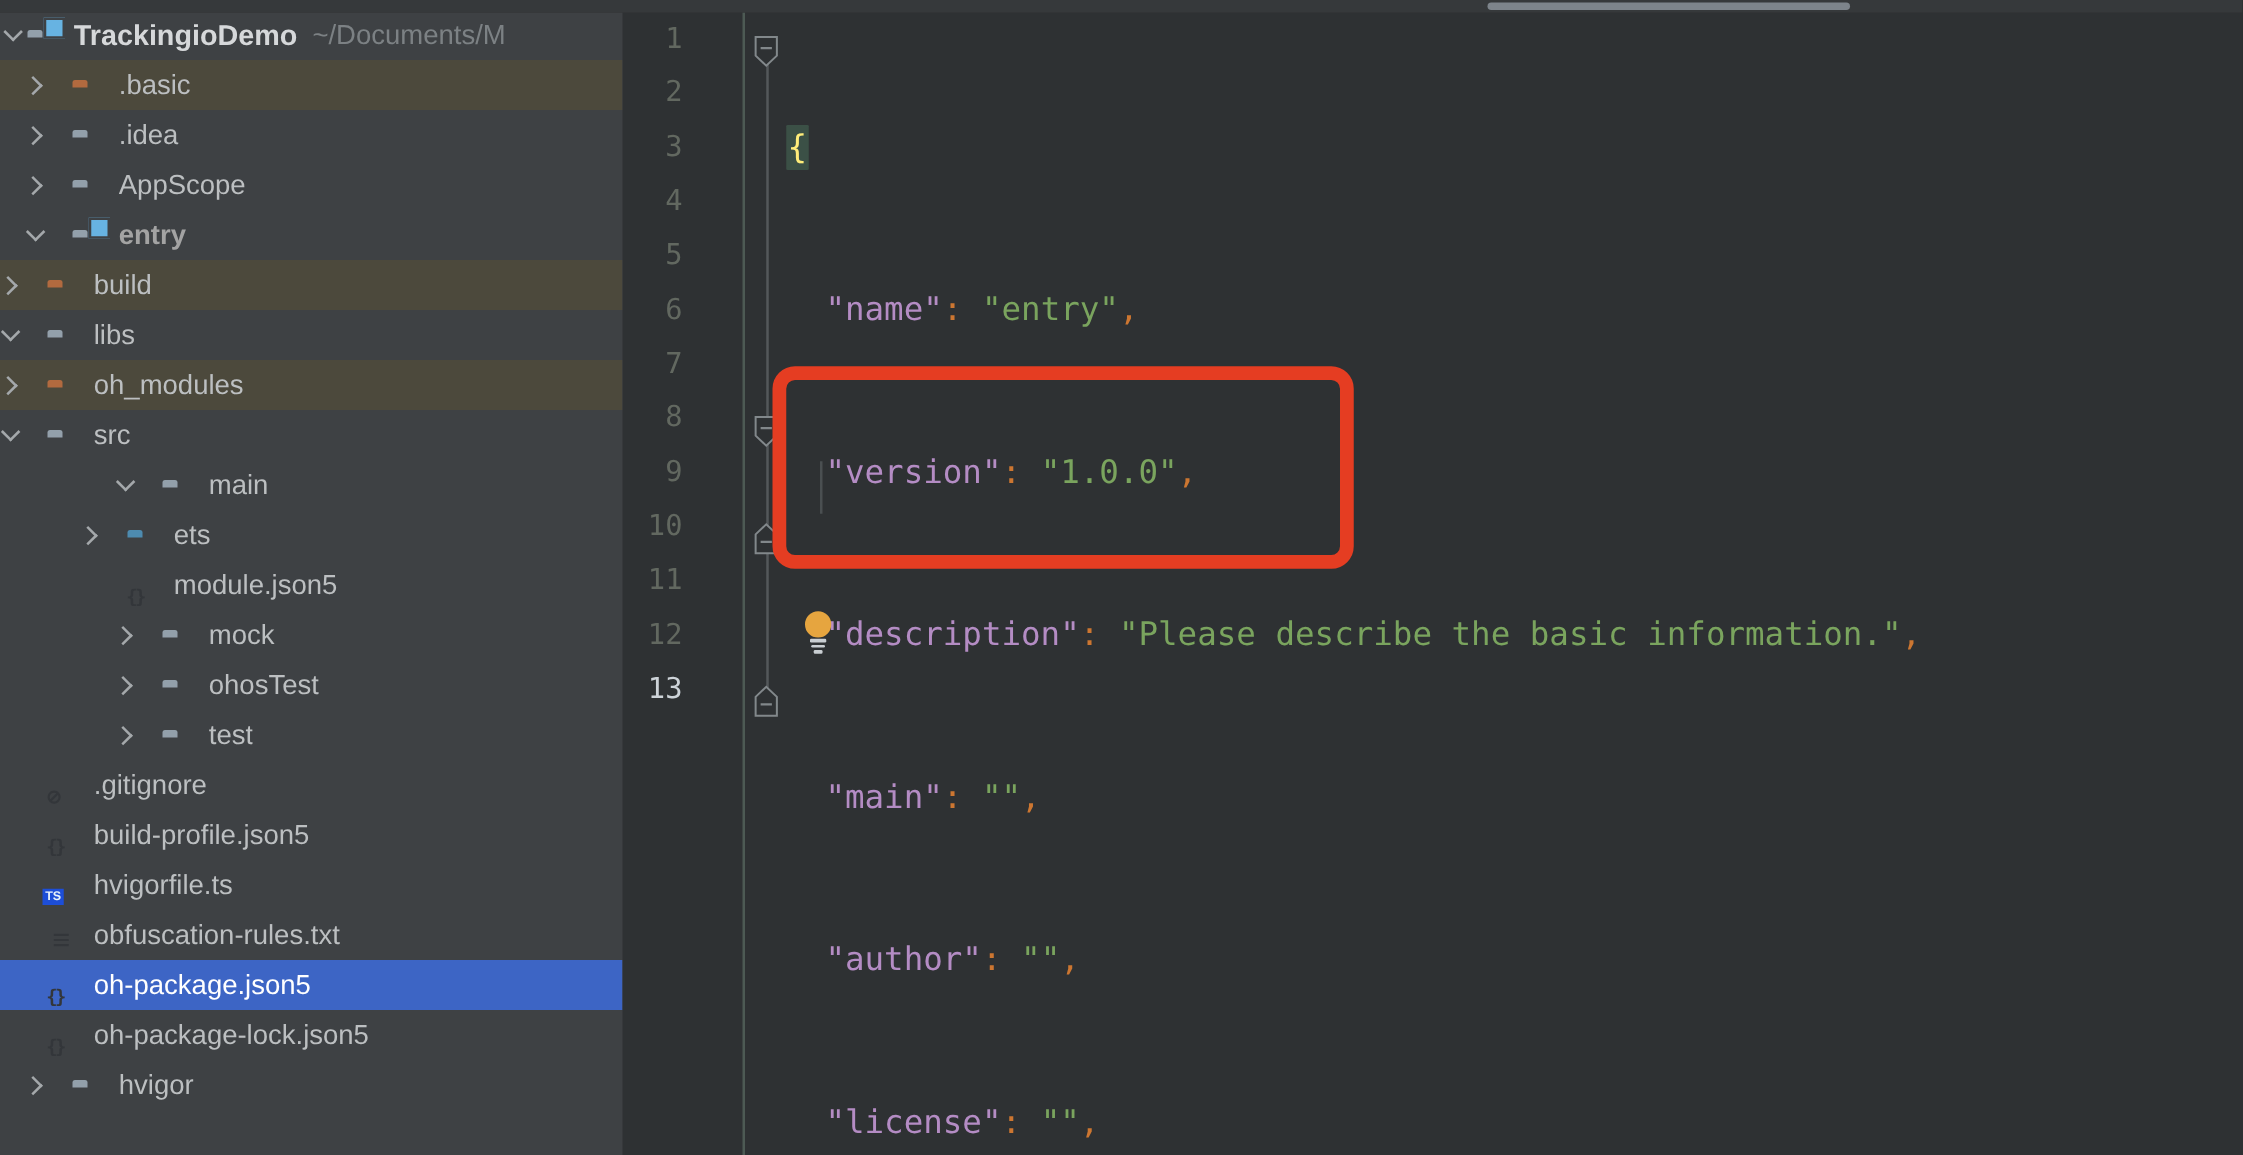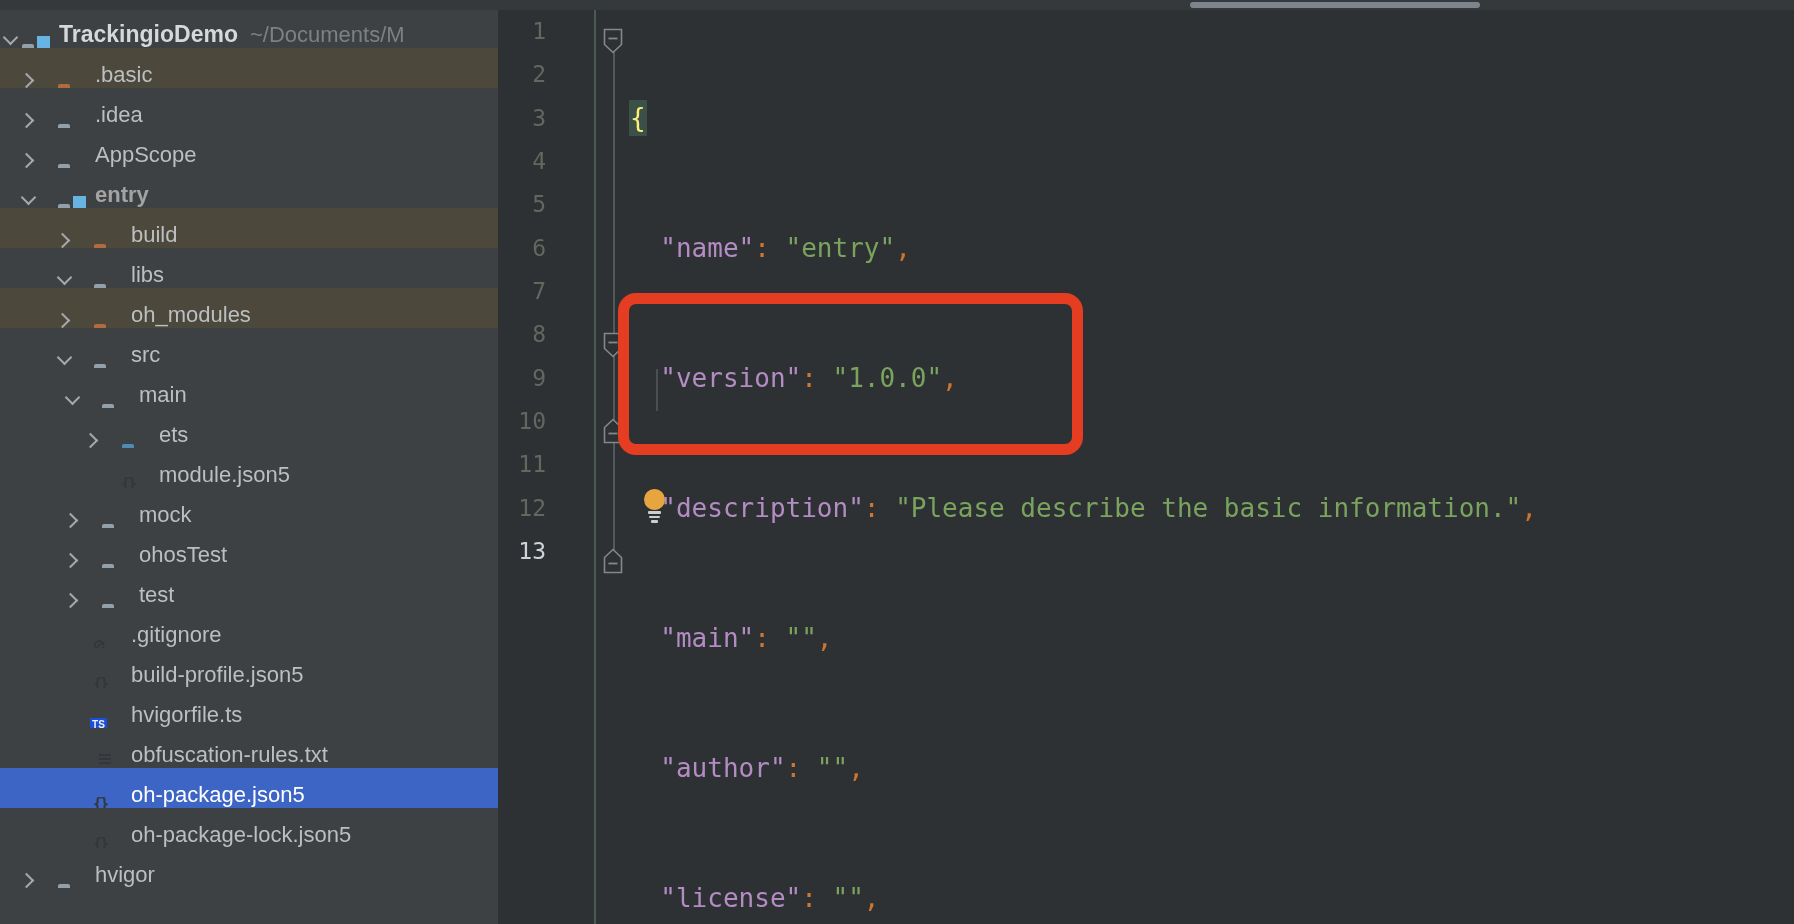--- a/index.html
+++ b/index.html
@@ -16,7 +16,7 @@
   .tree-panel { position:absolute; left:0; top:10px; width:498px; height:914px;
                 background:#3e4144; overflow:hidden; z-index:10; }
   .tree { margin-top:-2px; }
-  .row { height:40px; display:flex; align-items:flex-end; white-space:nowrap; overflow:hidden;
+  .row { height:40px; display:flex; align-items:center; white-space:nowrap; overflow:hidden;
          font-size:22px; color:#bcbfc1; }
   .row.olive { background:#4c493c; }
   .row.selected { background:#3d65c5; }

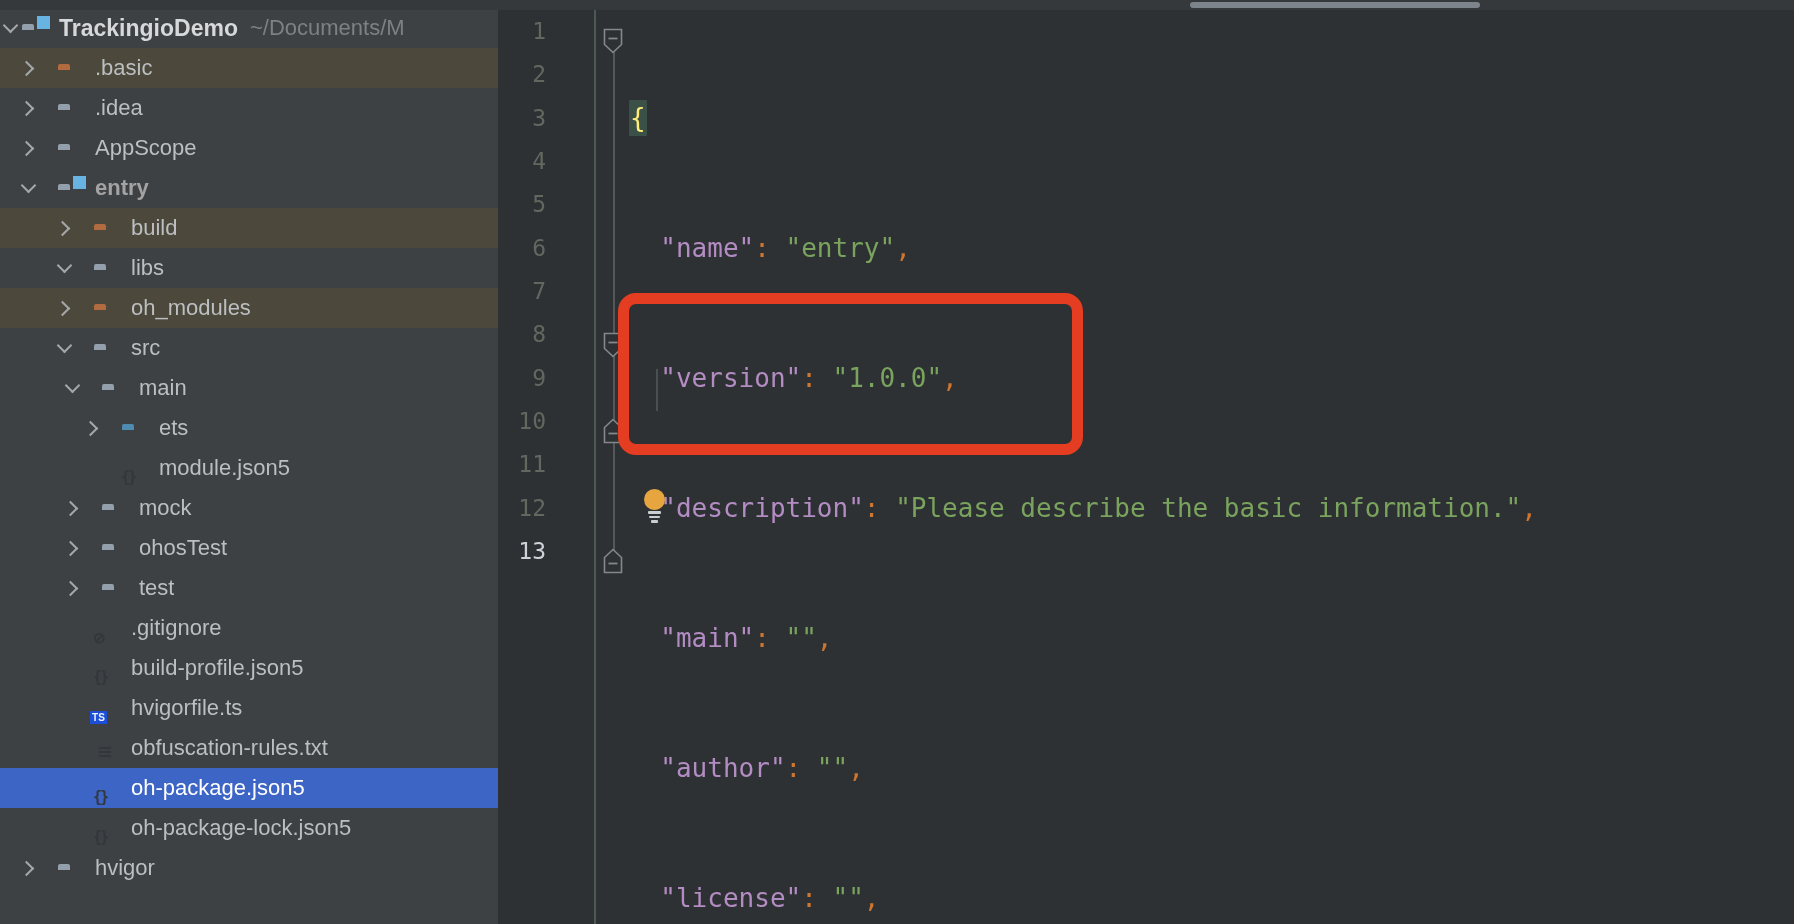--- a/index.html
+++ b/index.html
@@ -22,7 +22,7 @@
   .row.selected { background:#3d65c5; }
   .row.selected .lbl { color:#ffffff; font-weight:normal; }
   .row.boldlbl .lbl { font-weight:bold; color:#a3a3a3; }
-  .pl0 { padding-left:2px; } .pl1 { padding-left:20px; } .pl2 { padding-left:56px; }
+  .pl0 { padding-left:2px; } .pl1 { padding-left:20px; } .pl2 { }
   .pl3 { padding-left:64px; } .pl4 { padding-left:84px; }
 
   .chev { width:16px; height:16px; margin-right:22px; flex:0 0 16px; position:relative; }

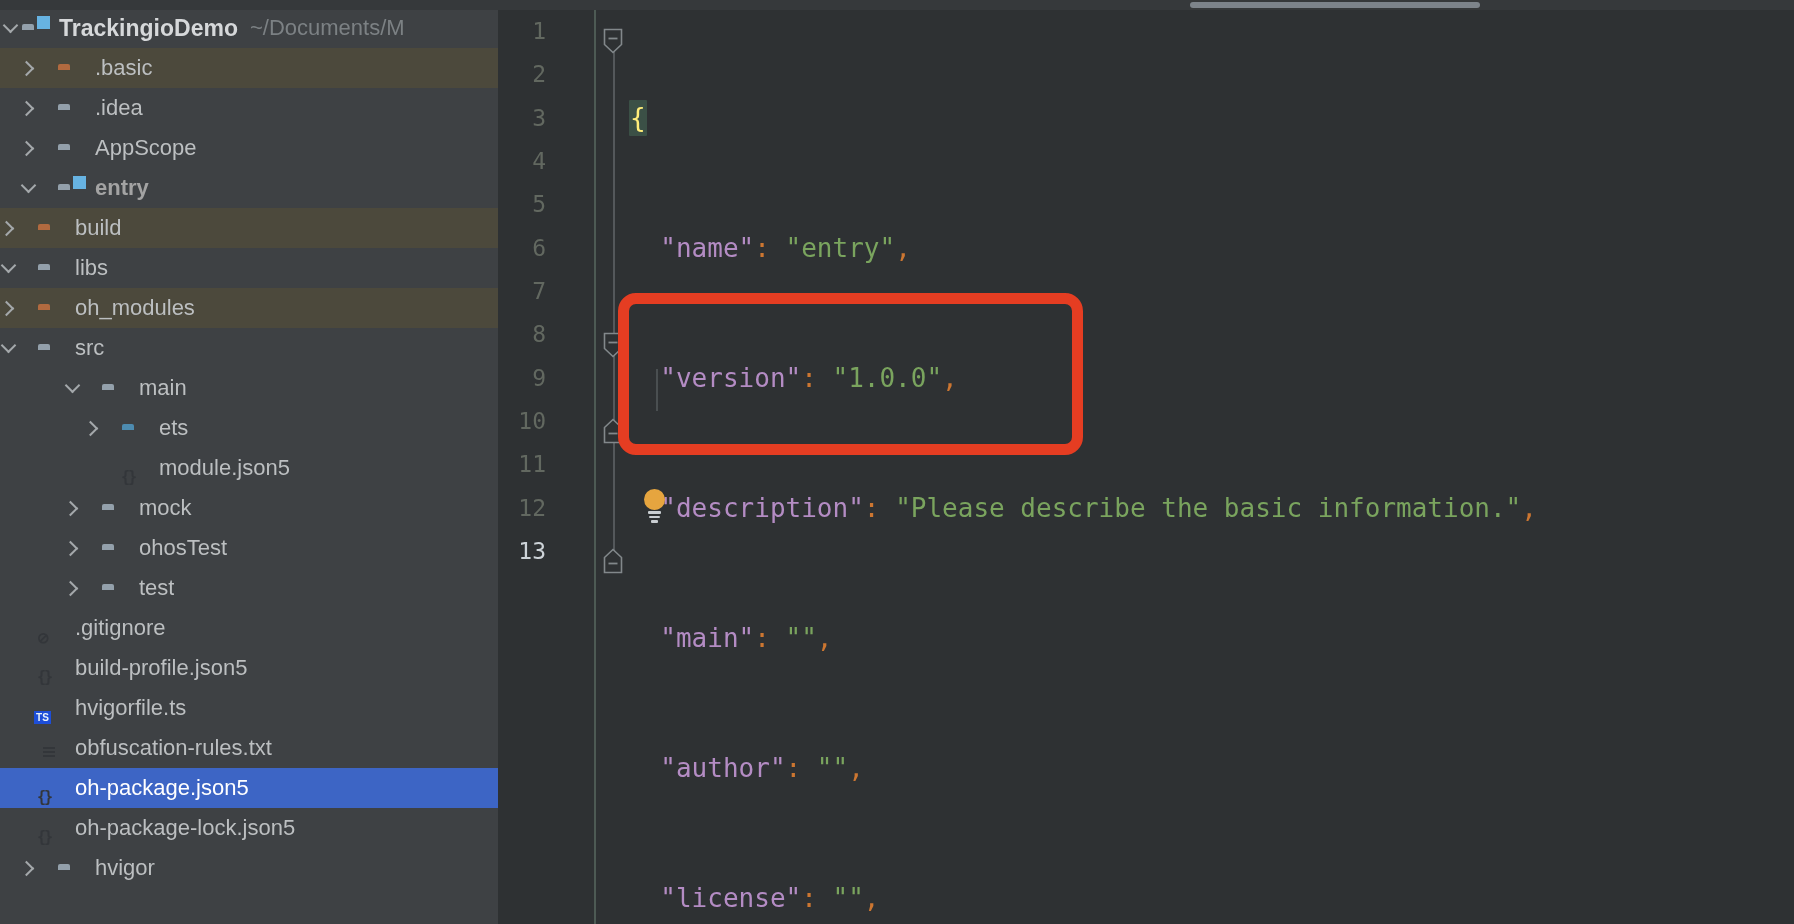--- a/index.html
+++ b/index.html
@@ -23,7 +23,7 @@
   .row.selected .lbl { color:#ffffff; font-weight:normal; }
   .row.boldlbl .lbl { font-weight:bold; color:#a3a3a3; }
   .pl0 { padding-left:2px; } .pl1 { padding-left:20px; } .pl2 { }
-  .pl3 { padding-left:64px; } .pl4 { padding-left:84px; }
+  .pl3 { padding-left:92px; } .pl4 { padding-left:84px; }
 
   .chev { width:16px; height:16px; margin-right:22px; flex:0 0 16px; position:relative; }
   .pl0 .chev { margin-right:4px; }

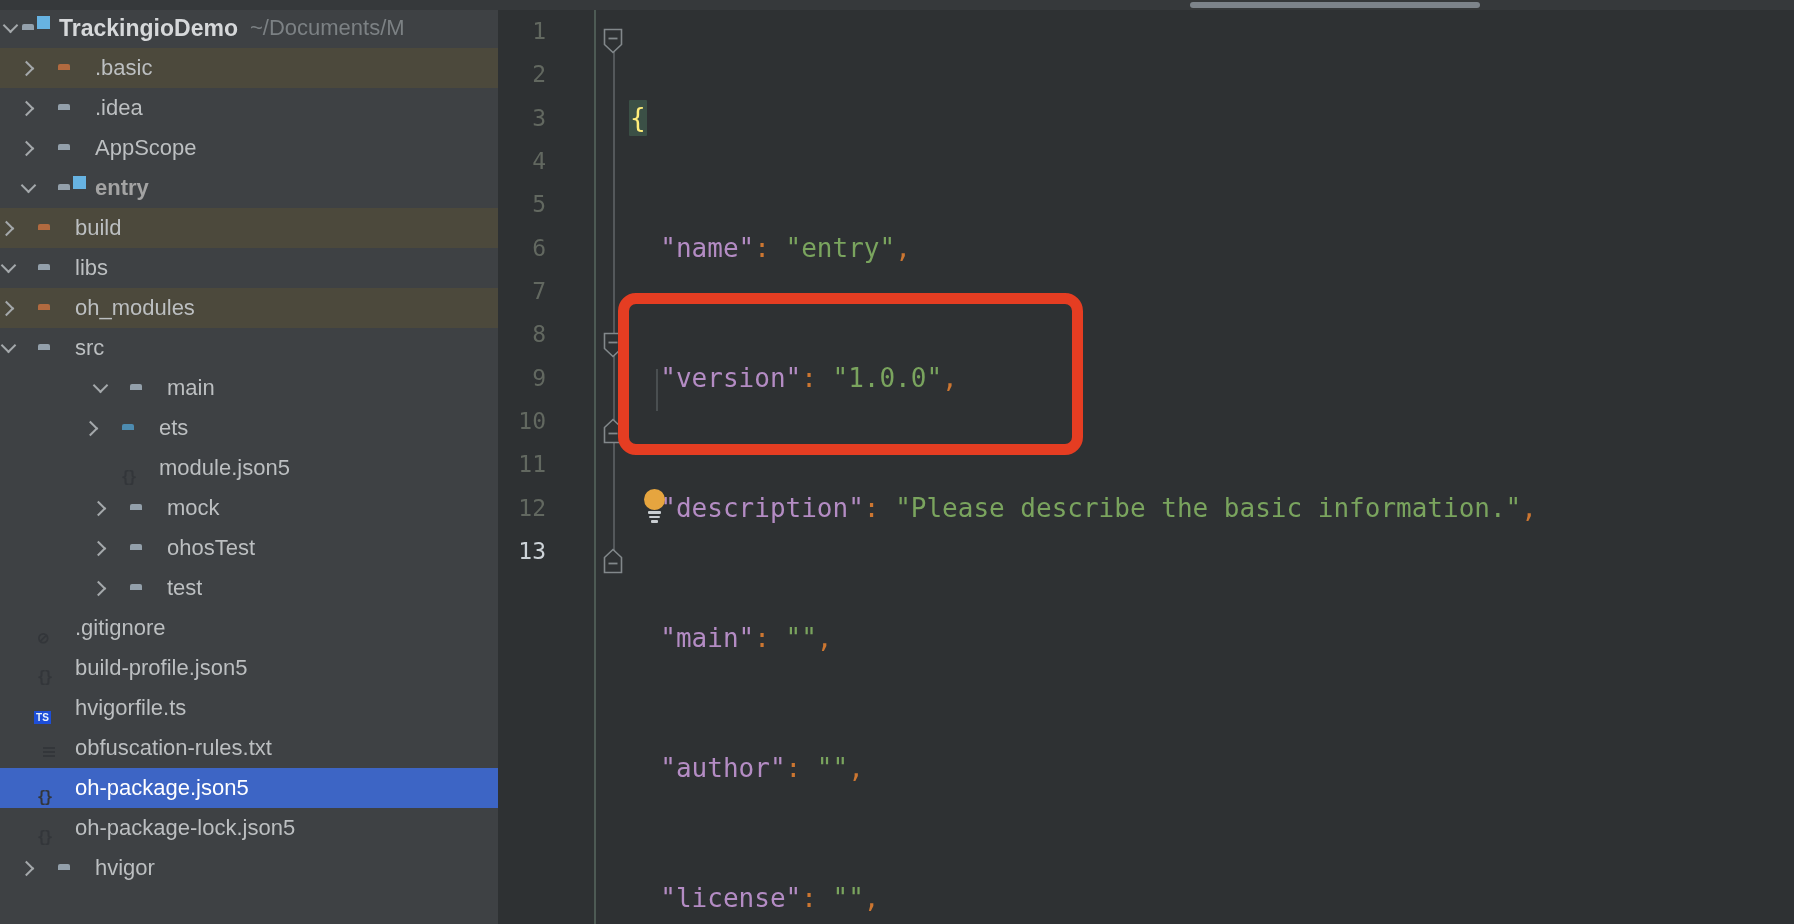--- a/index.html
+++ b/index.html
@@ -23,7 +23,7 @@
   .row.selected .lbl { color:#ffffff; font-weight:normal; }
   .row.boldlbl .lbl { font-weight:bold; color:#a3a3a3; }
   .pl0 { padding-left:2px; } .pl1 { padding-left:20px; } .pl2 { }
-  .pl3 { padding-left:92px; } .pl4 { padding-left:84px; }
+  .pl3 { padding-left:92px; } .pl4 { padding-left:64px; }
 
   .chev { width:16px; height:16px; margin-right:22px; flex:0 0 16px; position:relative; }
   .pl0 .chev { margin-right:4px; }

